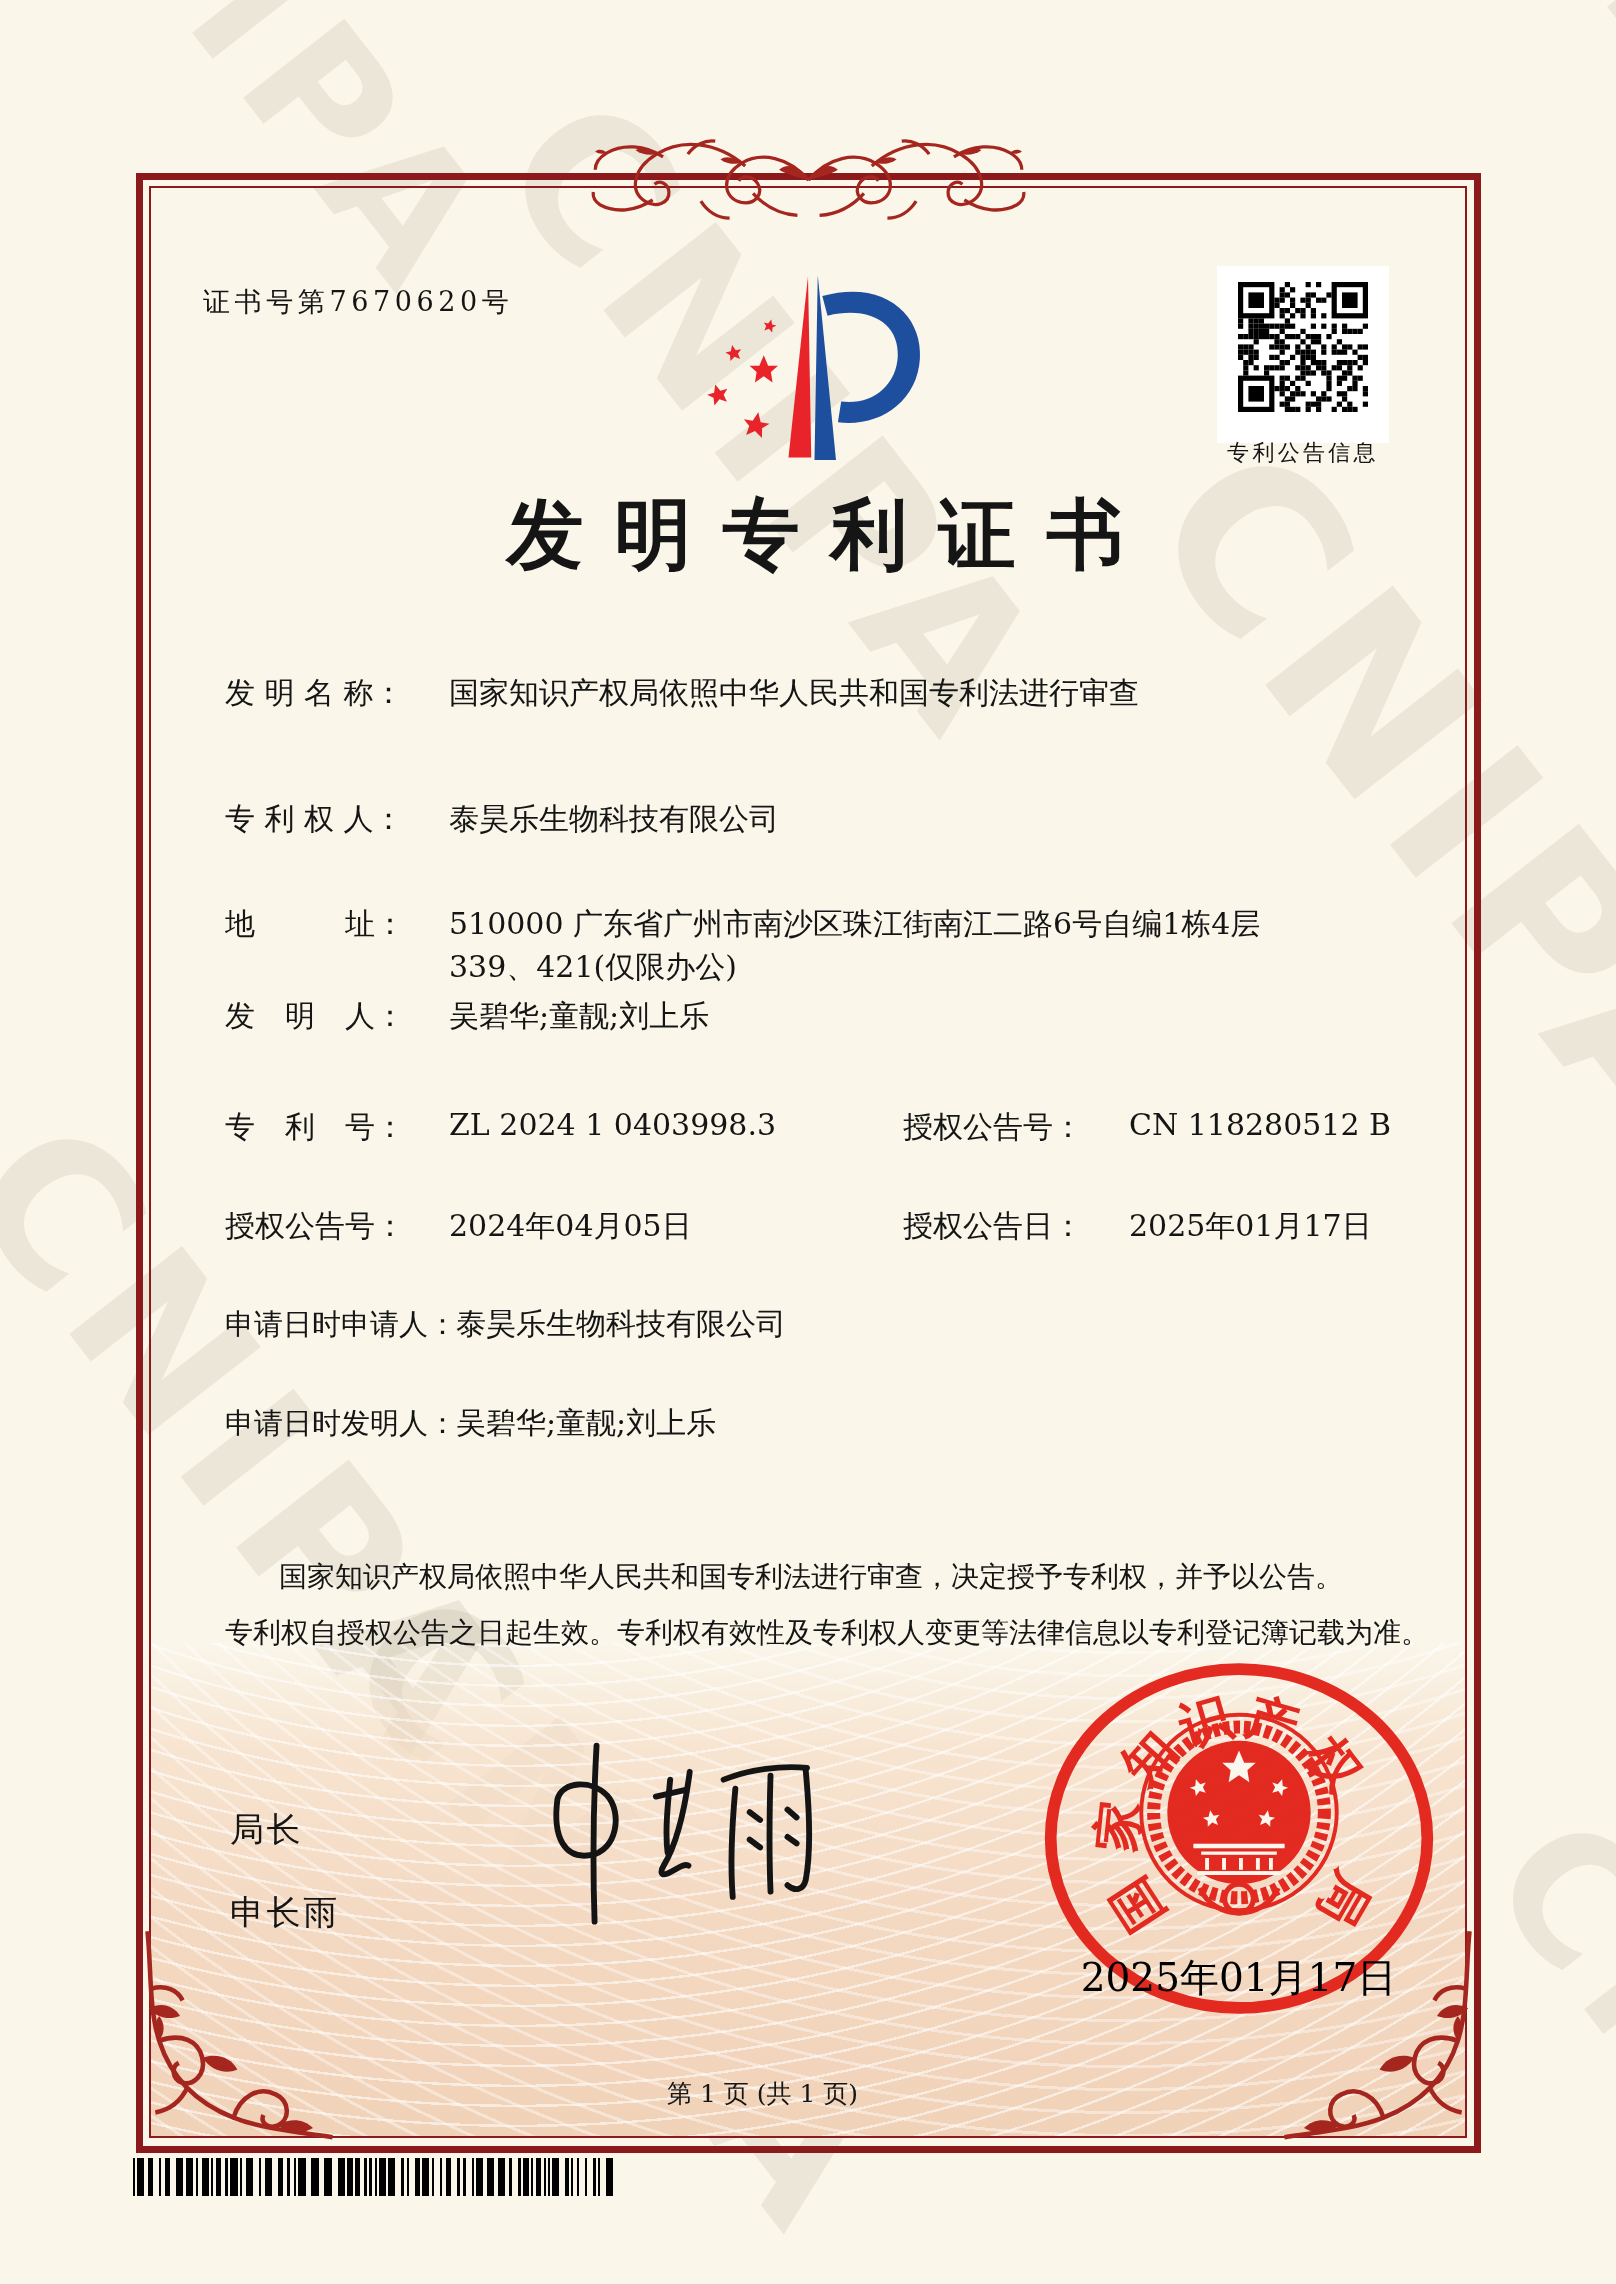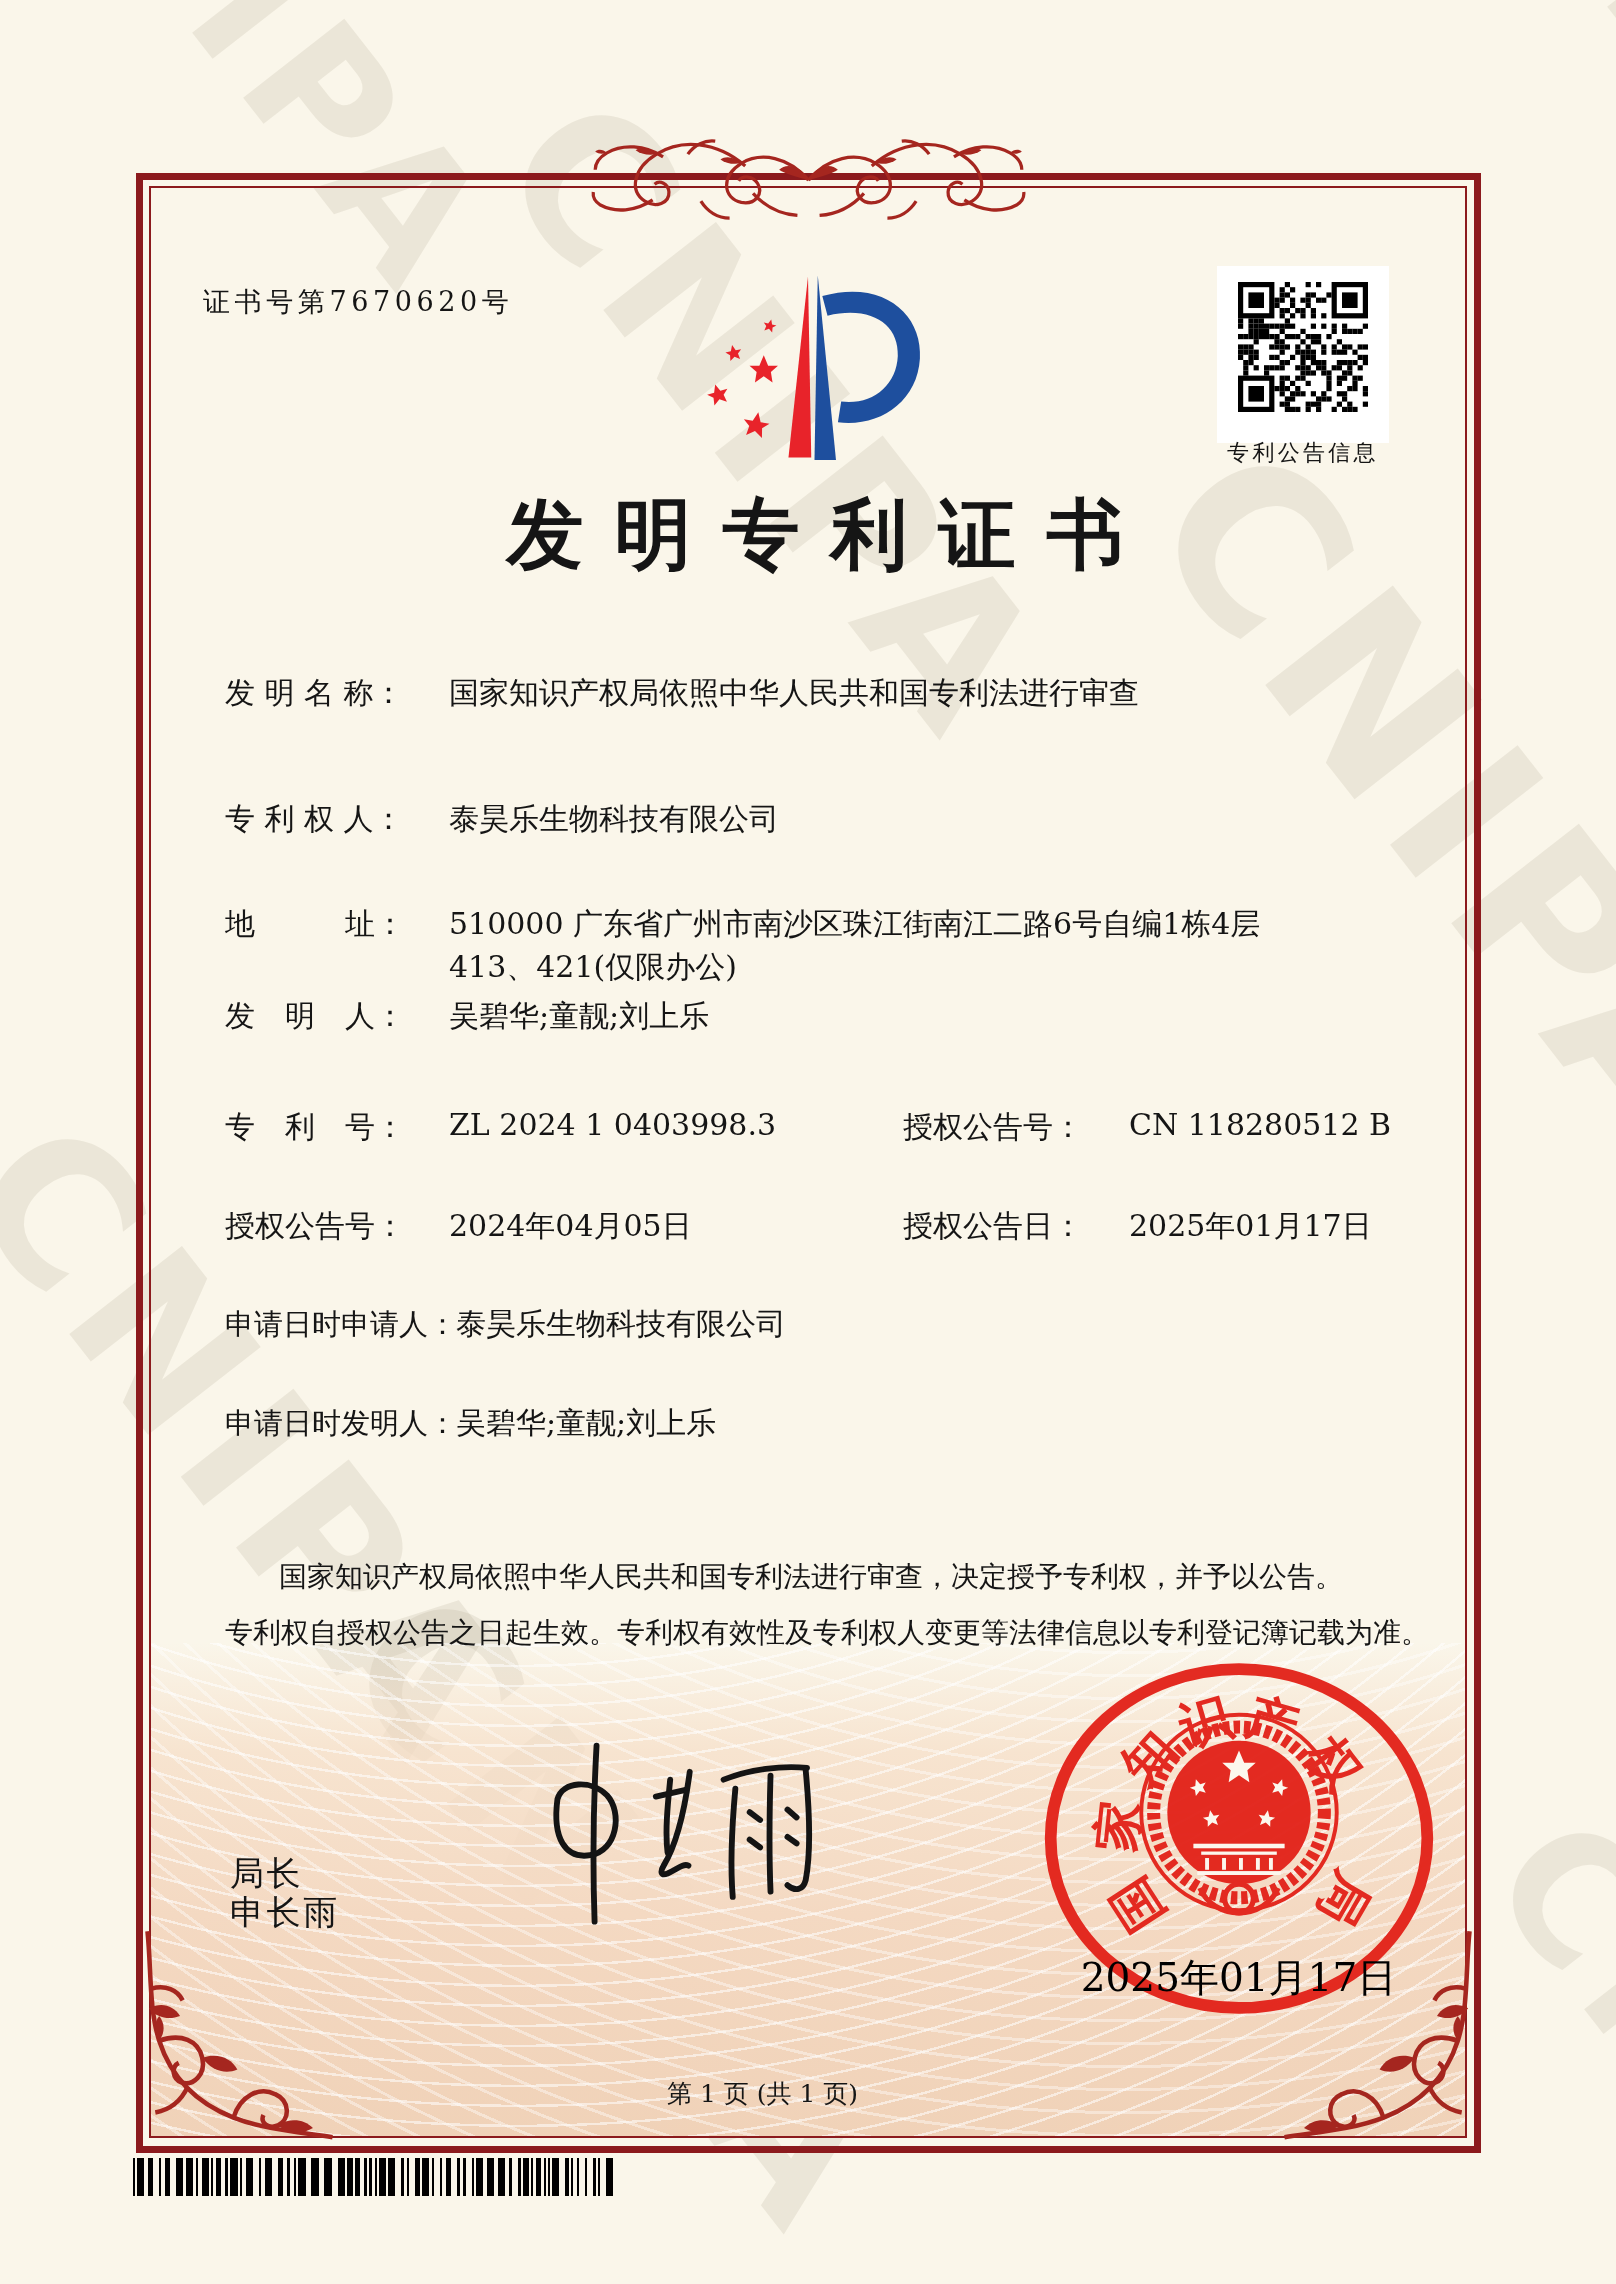--- a/index.html
+++ b/index.html
@@ -376,7 +376,7 @@
 
   <div class="txt lbl" style="left:225px;top:904px;">地　　　址：</div>
   <div class="txt val" style="left:449px;top:904px;">510000 广东省广州市南沙区珠江街南江二路6号自编1栋4层</div>
-  <div class="txt val" style="left:449px;top:947px;">413、421(仅限办公)</div>
+  <div class="txt val" style="left:449px;top:947px;">339、421(仅限办公)</div>
 
   <div class="txt lbl" style="left:225px;top:996px;">发　明　人：</div>
   <div class="txt val" style="left:449px;top:996px;">吴碧华;童靓;刘上乐</div>

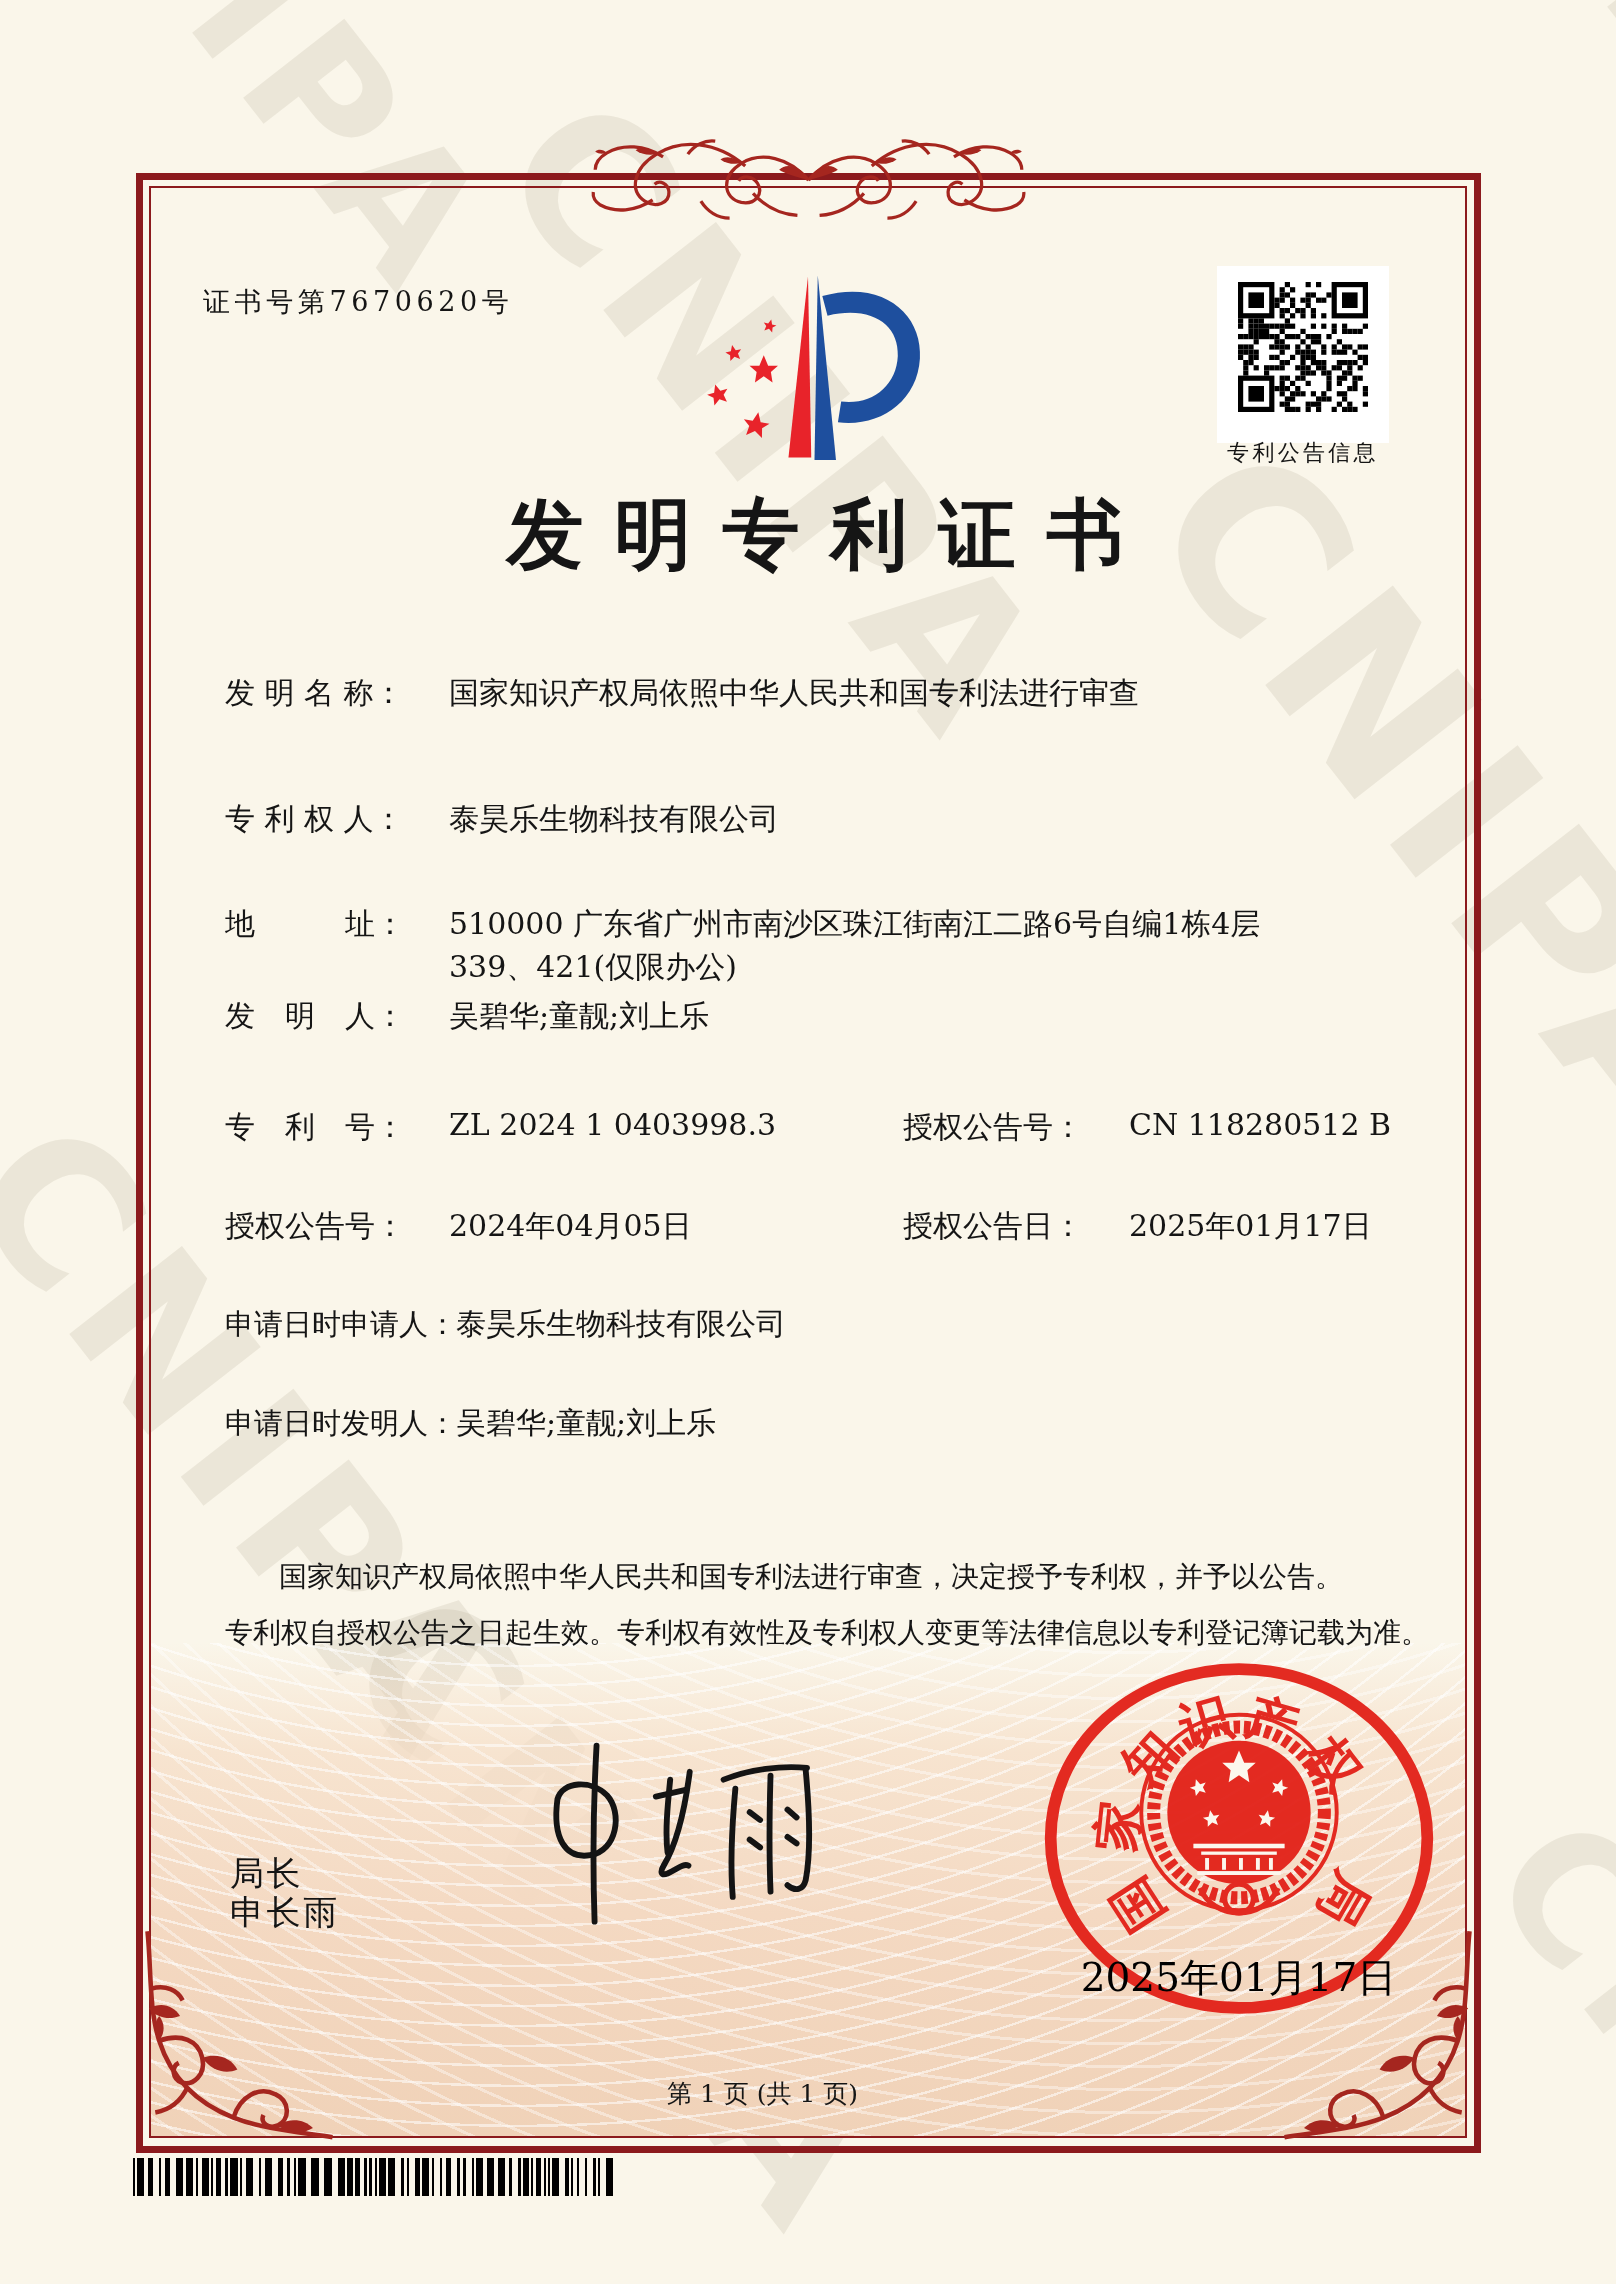--- a/index.html
+++ b/index.html
@@ -34,7 +34,7 @@
   .qr-box{position:absolute;left:1217px;top:266px;width:172px;height:177px;background:#fff;z-index:4;}
   .qr-caption{left:1202px;top:438px;width:202px;text-align:center;font-size:22px;letter-spacing:3.3px;}
   .footer-page{left:580px;top:2077px;width:365px;text-align:center;font-size:25px;z-index:5;}
-  .sig-title{left:230px;top:1807px;font-size:34px;letter-spacing:2.6px;z-index:6;margin-top:44px;}
+  .sig-title{left:230px;top:1807px;font-size:34px;letter-spacing:2.6px;z-index:6;}
   .sig-name{left:230px;top:1890px;font-size:34px;letter-spacing:2.6px;z-index:6;}
   .seal-date{left:1056px;top:1951px;width:365px;text-align:center;font-size:39px;color:#000;z-index:8;}
   svg{position:absolute;overflow:visible;}

